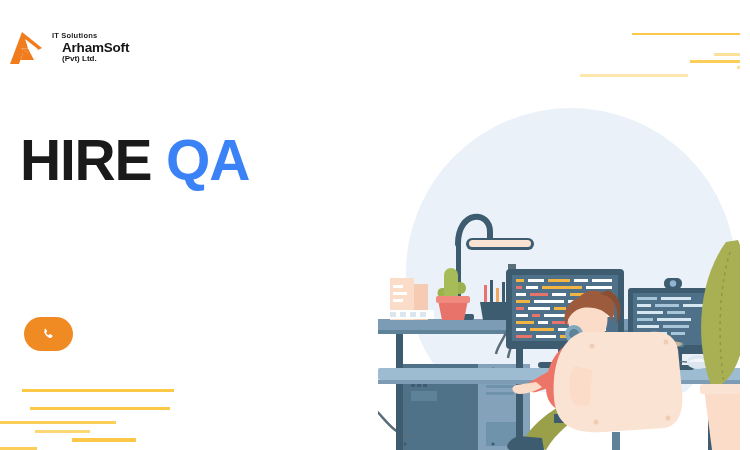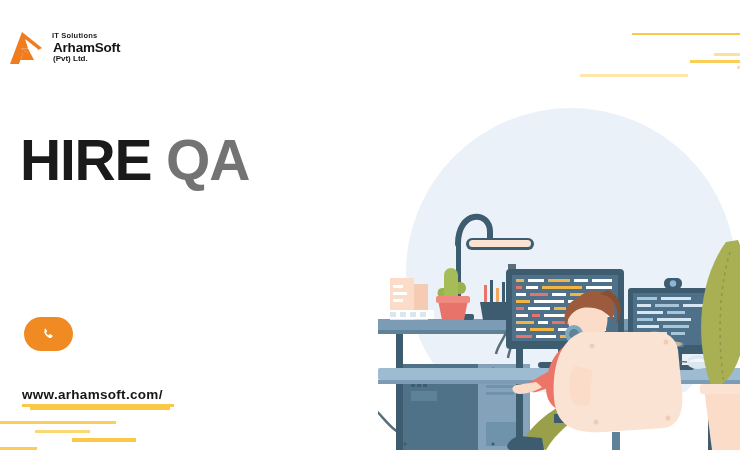--- a/index.html
+++ b/index.html
@@ -22,7 +22,7 @@
   #logo-tagline { font-size:7.5px; font-weight:bold; color:#1b1b1b; letter-spacing:.2px; }
   #logo-name-row { display:flex; align-items:baseline; margin-top:1px;flex-direction:column; }
   #logo-name { font-size:13.5px; font-weight:bold; color:#151515; letter-spacing:-.2px; }
-  #logo-suffix { font-size:8px; font-weight:bold; color:#151515; margin-left:1px; }
+  #logo-suffix { font-size:8px; font-weight:bold; color:#151515; margin-left:10px; }
 
   
   #headline { position:absolute; left:20px; top:131px; }

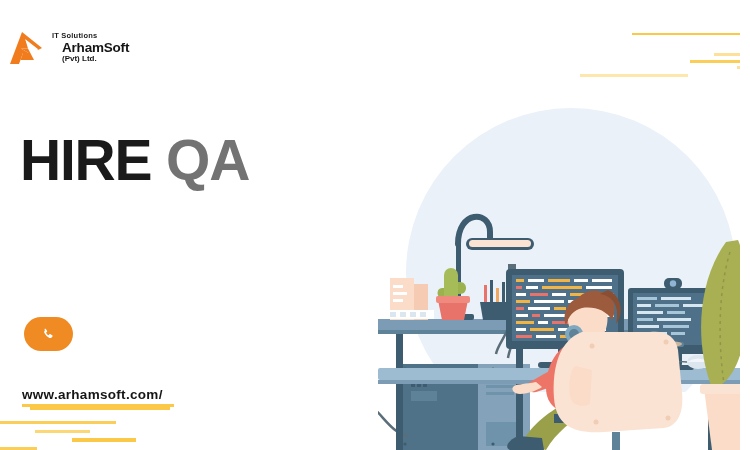--- a/index.html
+++ b/index.html
@@ -87,7 +87,7 @@
   </div>
 
   <div id="headline">
-    <div class="hl-line"><span class="hl-dark" style="color: rgb(26, 26, 26); margin-top: 12px;">HIRE</span> <span class="hl-accent" style="color: #737373;">QA</span></div>
+    <div class="hl-line"><span class="hl-dark" style="color: rgb(26, 26, 26); margin-top: 12px;">HIRE</span> <span class="hl-accent" style="color: #3b82f6;">QA</span></div>
   </div>
 
   <button id="phone-cta" style="background: rgb(240, 138, 34);">

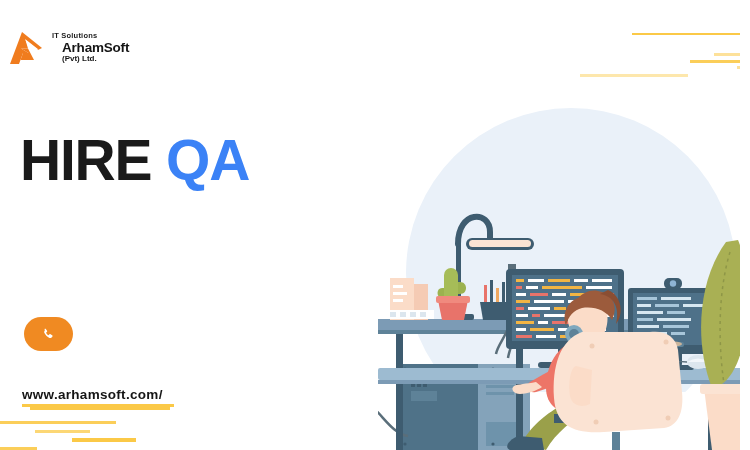--- a/index.html
+++ b/index.html
@@ -97,7 +97,6 @@
   </button>
 
   <div id="website-block">
-    <div id="website-text">www.arhamsoft.com/</div>
     <div id="website-underline" style="background: rgb(251, 201, 71);"></div>
   </div>
 

